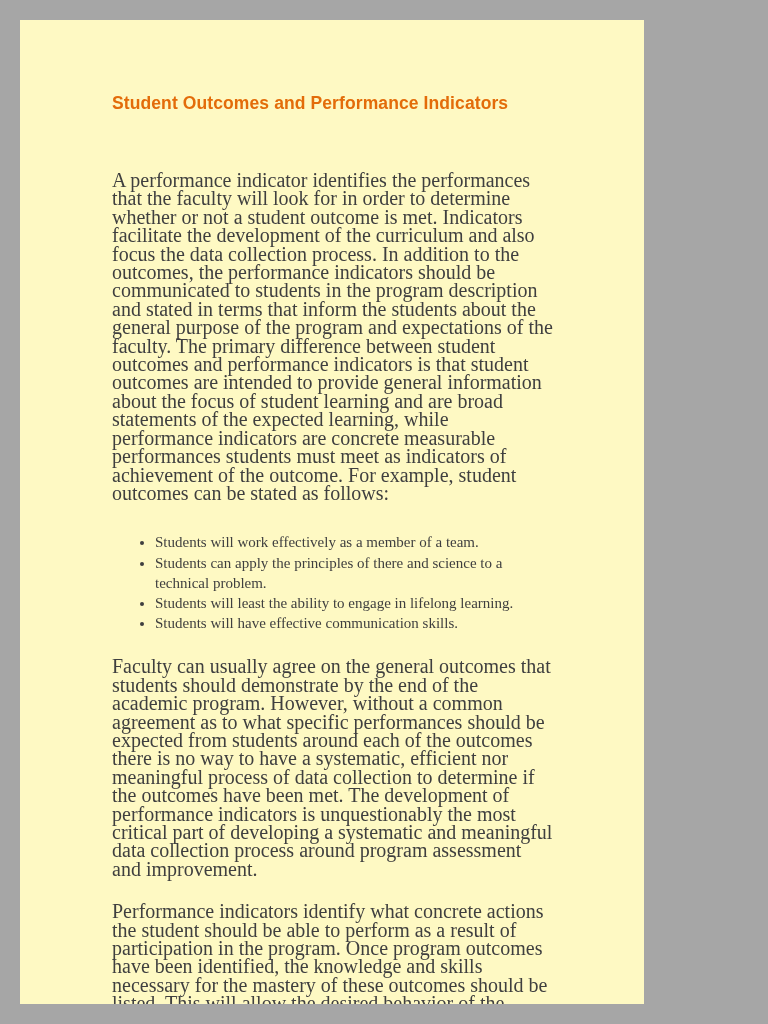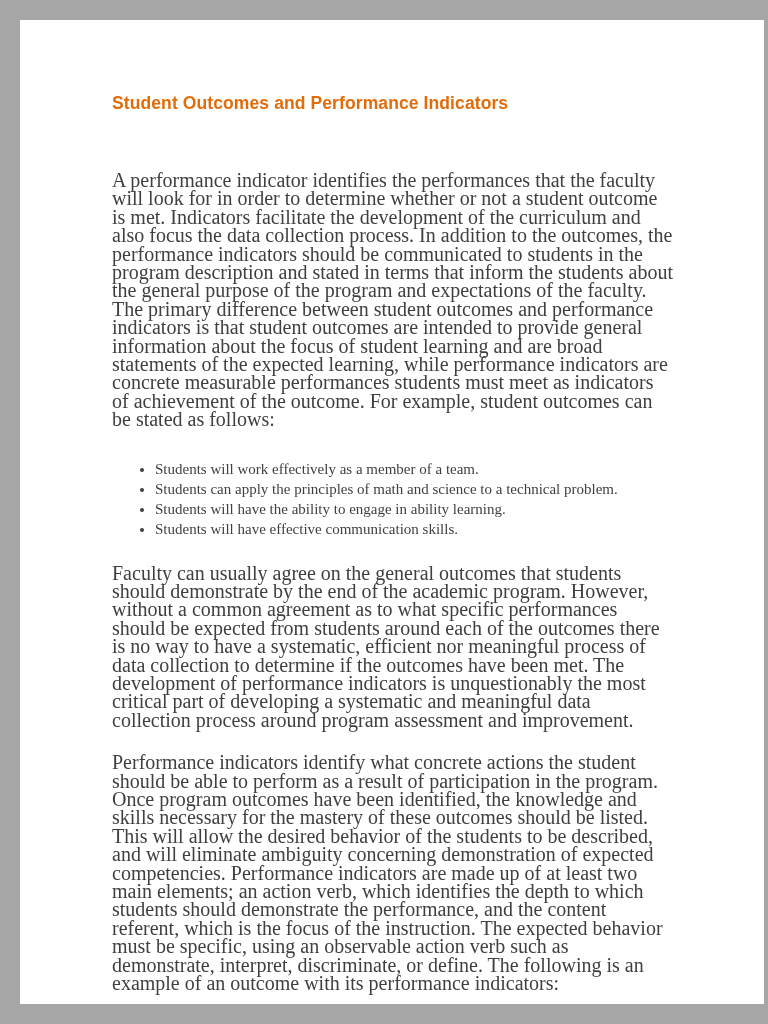--- a/index.html
+++ b/index.html
@@ -20,8 +20,8 @@
     padding: 20px;
   }
   .page {
-    background: #ffffff;
-    width: 744px;
+    background: #fef9c3;
+    width: 624px;
     height: 984px;
     box-sizing: border-box;
     padding: 73px 90px 18px 92px;

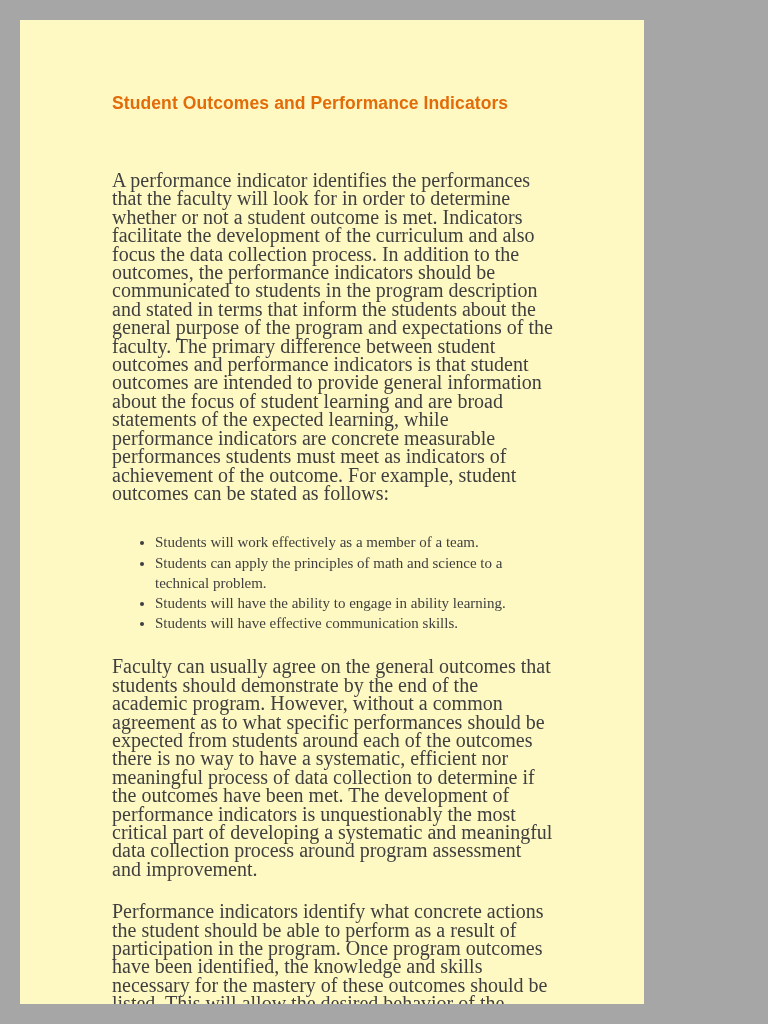--- a/index.html
+++ b/index.html
@@ -66,7 +66,7 @@
 
     <ul class="bullet-list">
       <li>Students will work effectively as a member of a team.</li>
-      <li>Students can apply the principles of math and science to a technical problem.</li>
+      <li>Students can apply the principles of there and science to a technical problem.</li>
       <li>Students will have the ability to engage in ability learning.</li>
       <li>Students will have effective communication skills.</li>
     </ul>

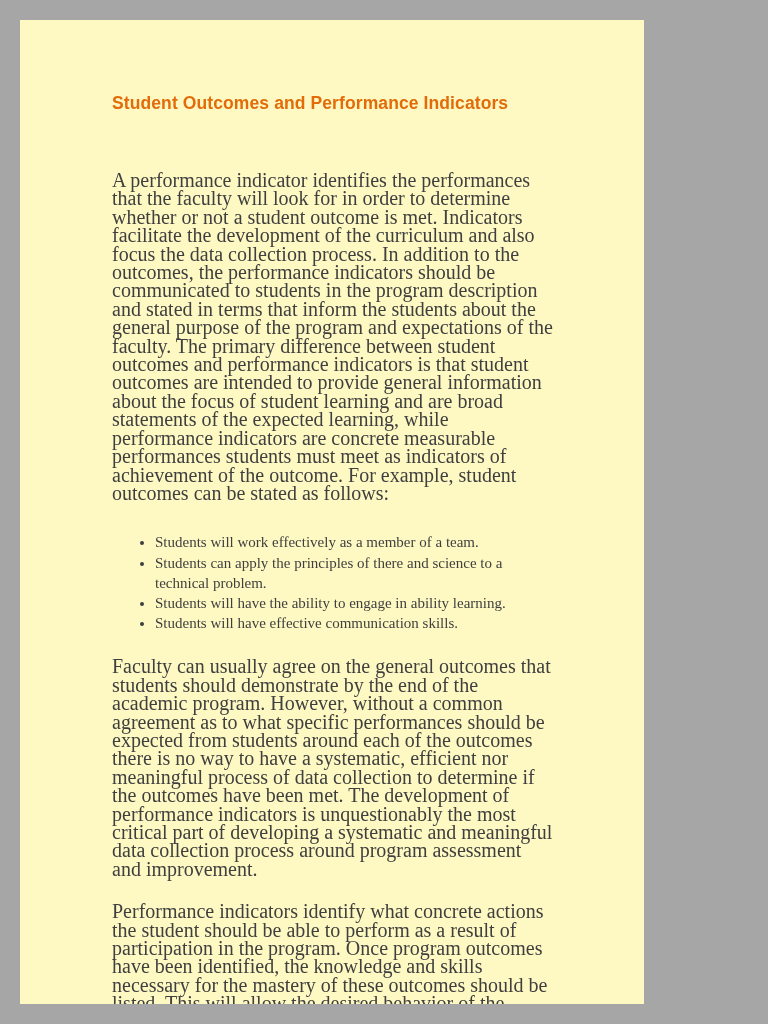--- a/index.html
+++ b/index.html
@@ -67,7 +67,7 @@
     <ul class="bullet-list">
       <li>Students will work effectively as a member of a team.</li>
       <li>Students can apply the principles of there and science to a technical problem.</li>
-      <li>Students will have the ability to engage in ability learning.</li>
+      <li>Students will least the ability to engage in lifelong learning.</li>
       <li>Students will have effective communication skills.</li>
     </ul>
 

